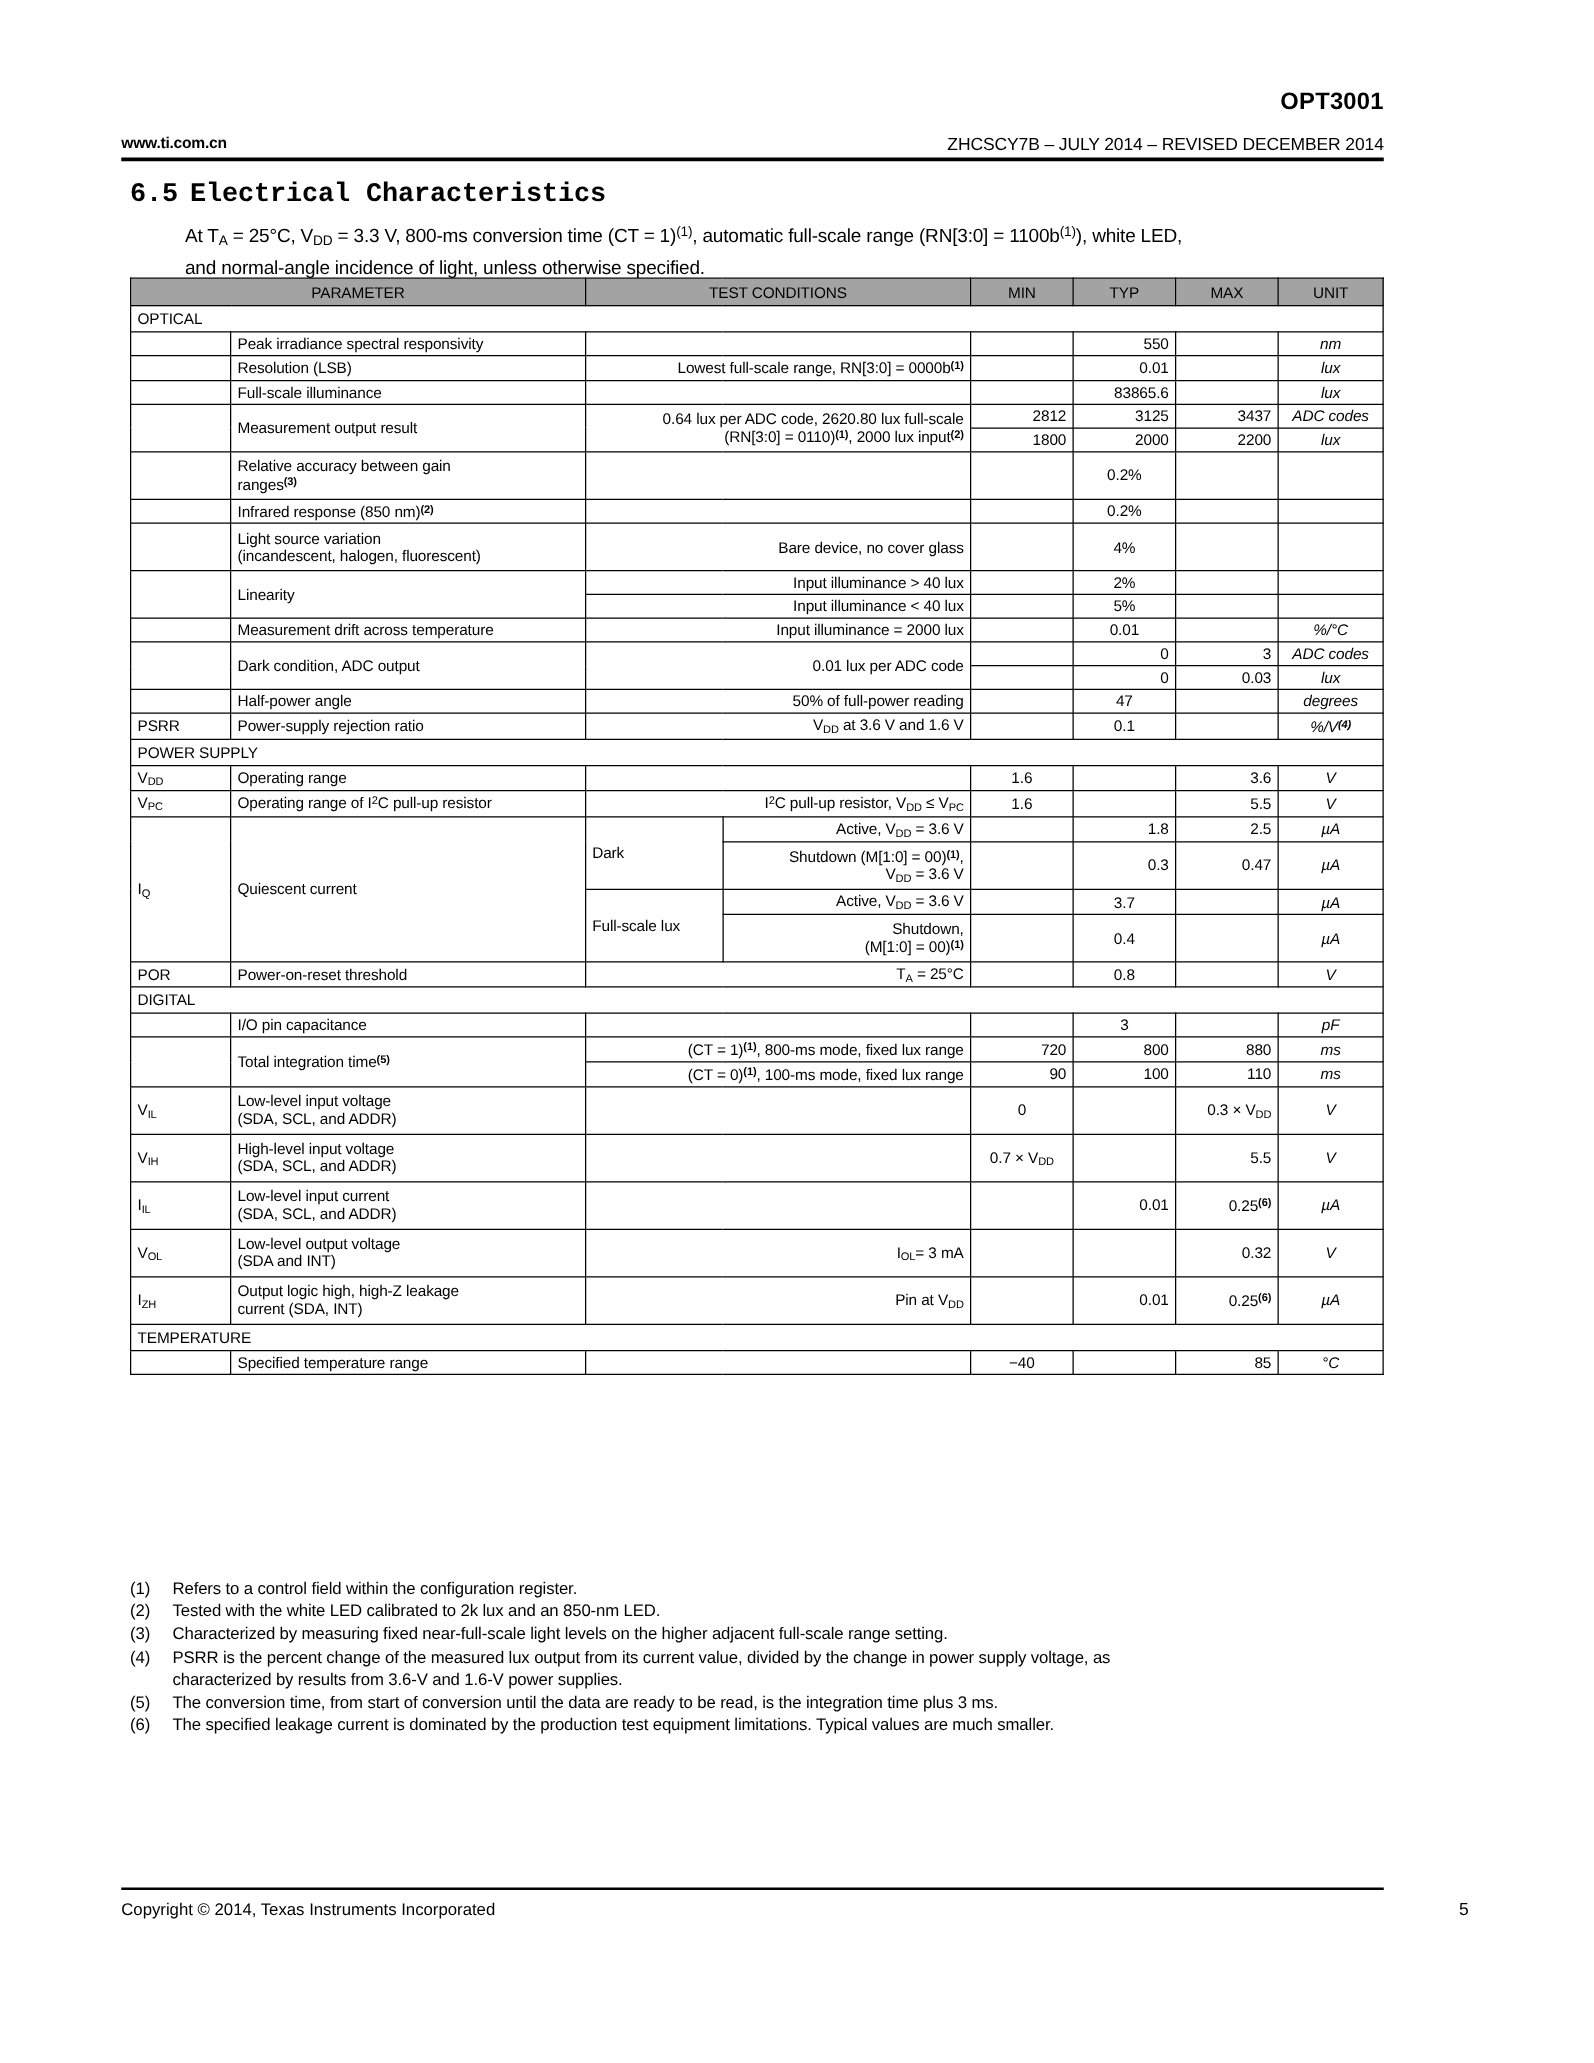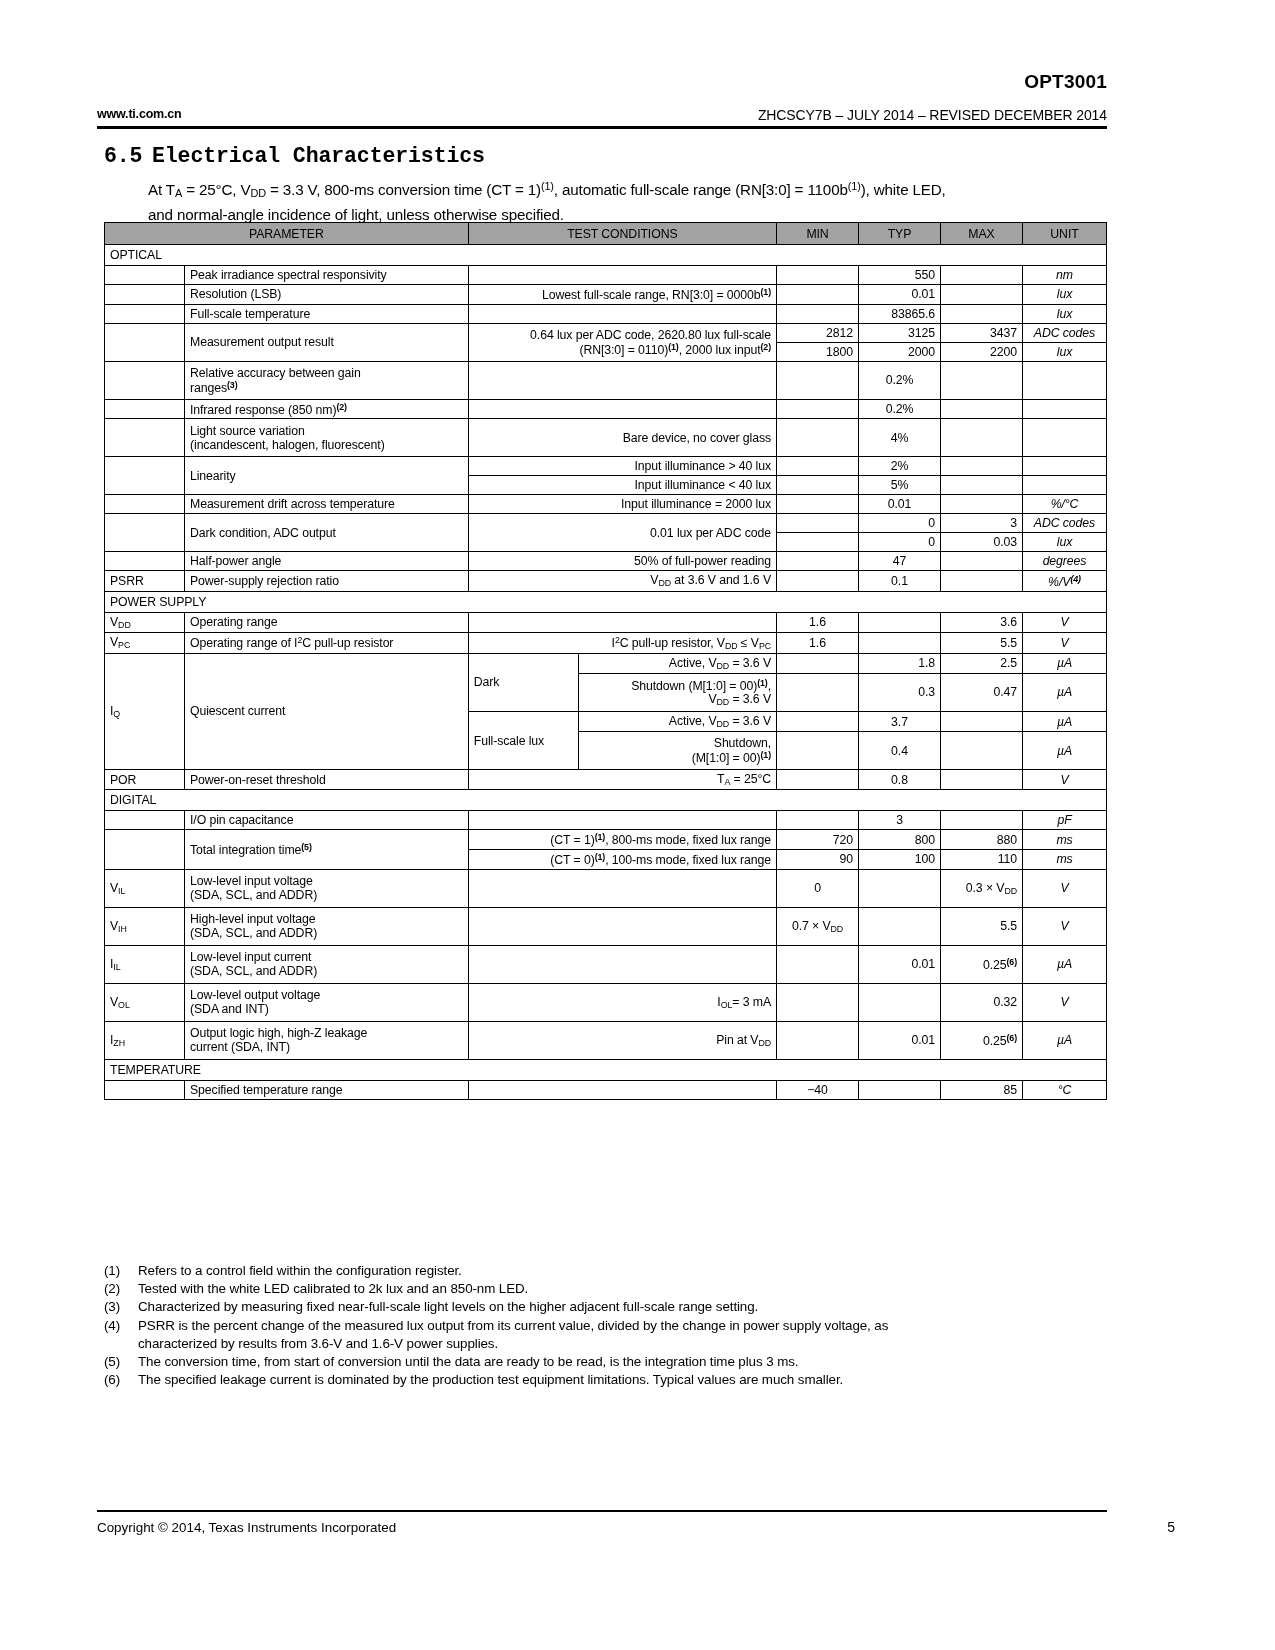--- a/index.html
+++ b/index.html
@@ -126,7 +126,7 @@
 
       <tr>
         <td class="sym"></td>
-        <td class="par" colspan="2">Full-scale temperature</td>
+        <td class="par" colspan="2">Full-scale illuminance</td>
         <td class="cond" colspan="2"></td>
         <td class="num"></td>
         <td class="num">83865.6</td>

